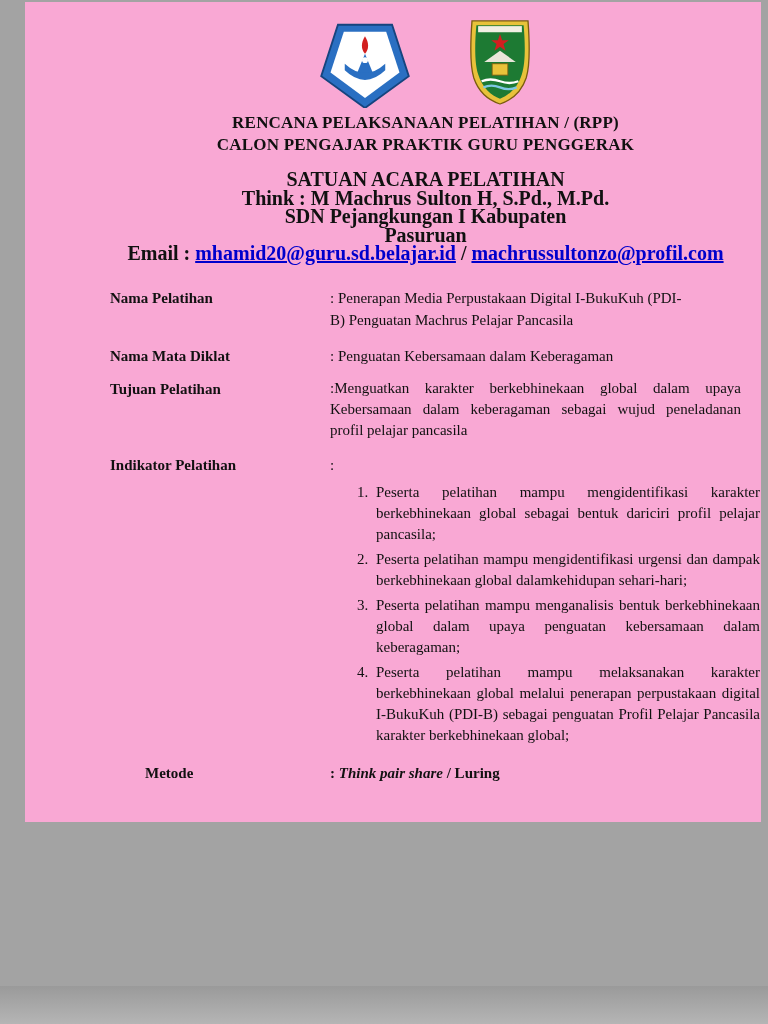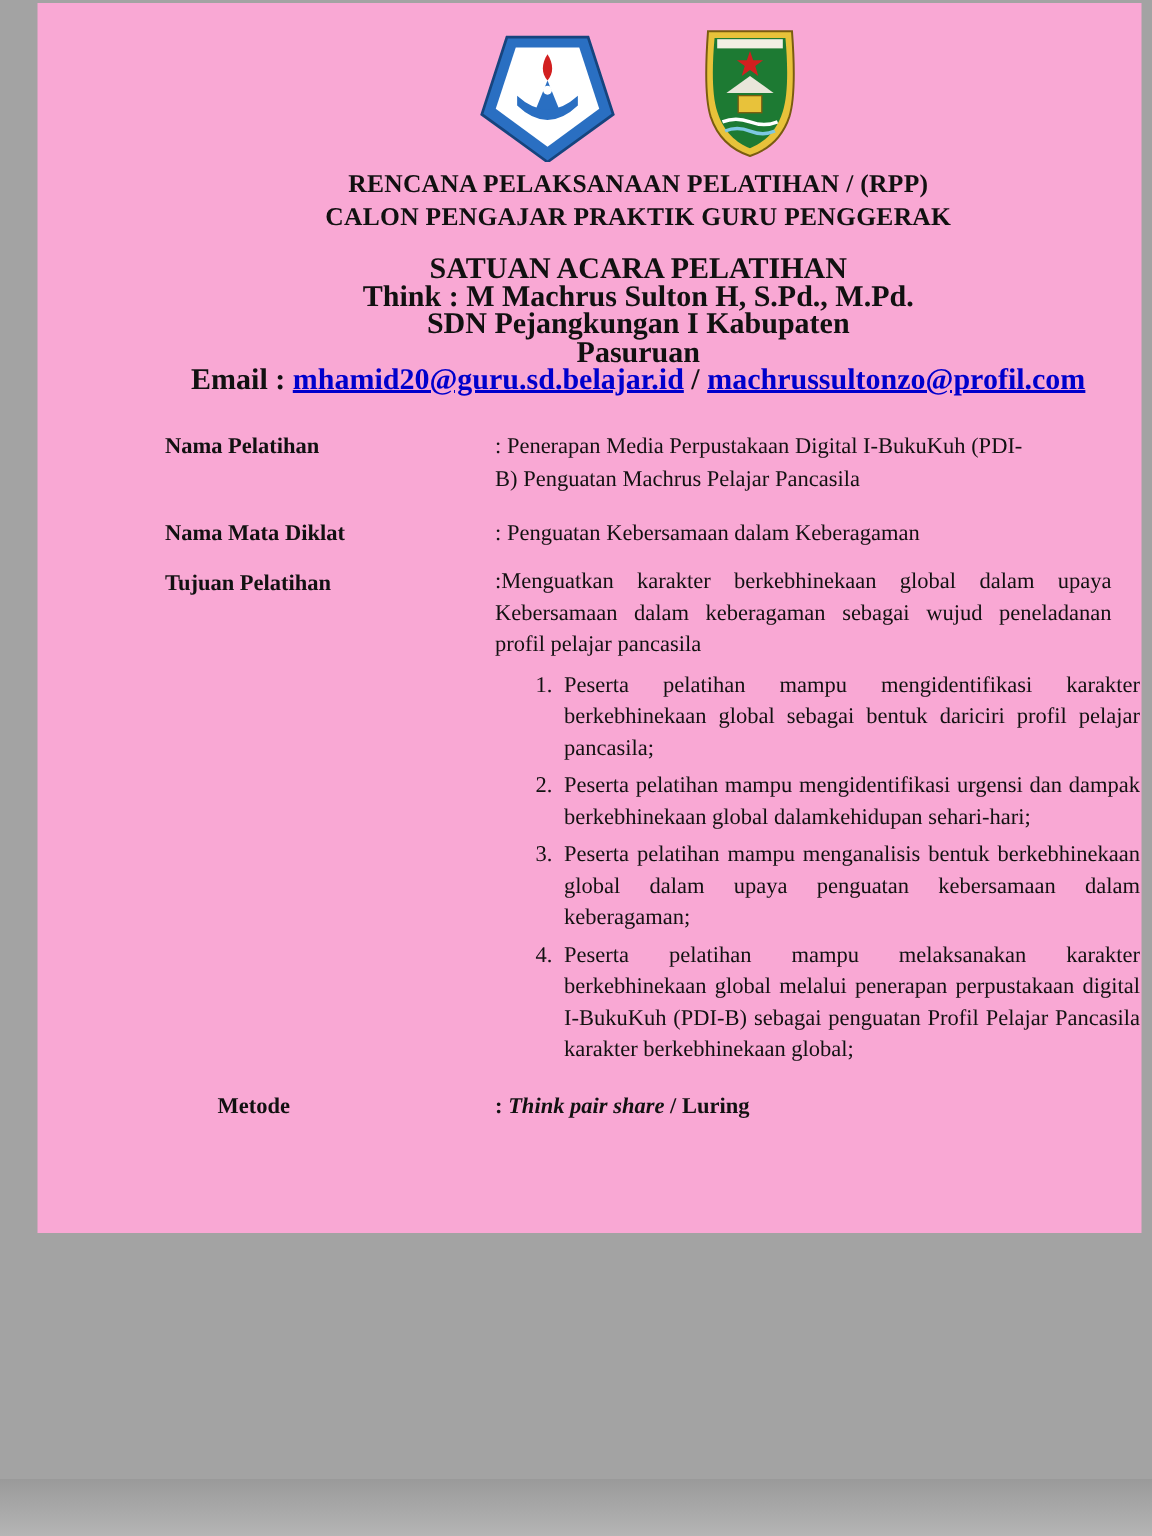--- a/index.html
+++ b/index.html
@@ -115,6 +115,10 @@
       <div class="row-value justify">:Menguatkan karakter berkebhinekaan global dalam upaya Kebersamaan dalam keberagaman sebagai wujud peneladanan profil pelajar pancasila</div>
     </div>
 
+    <div class="row" style="margin-top:13px;">
+      <div class="row-label">Indikator Pelatihan</div>
+      <div class="row-value">:</div>
+    </div>
 
     <ol class="indicator-list">
       <li>Peserta pelatihan mampu mengidentifikasi karakter berkebhinekaan global sebagai bentuk dariciri profil pelajar pancasila;</li>

